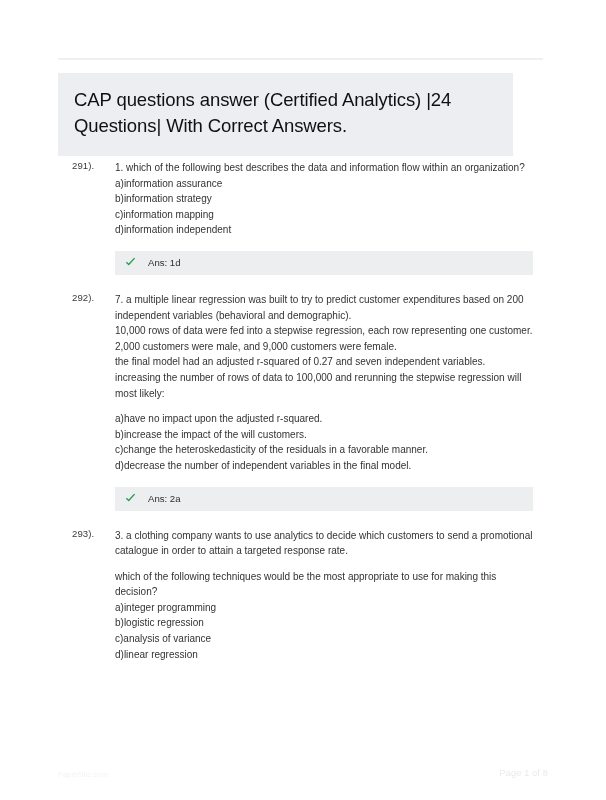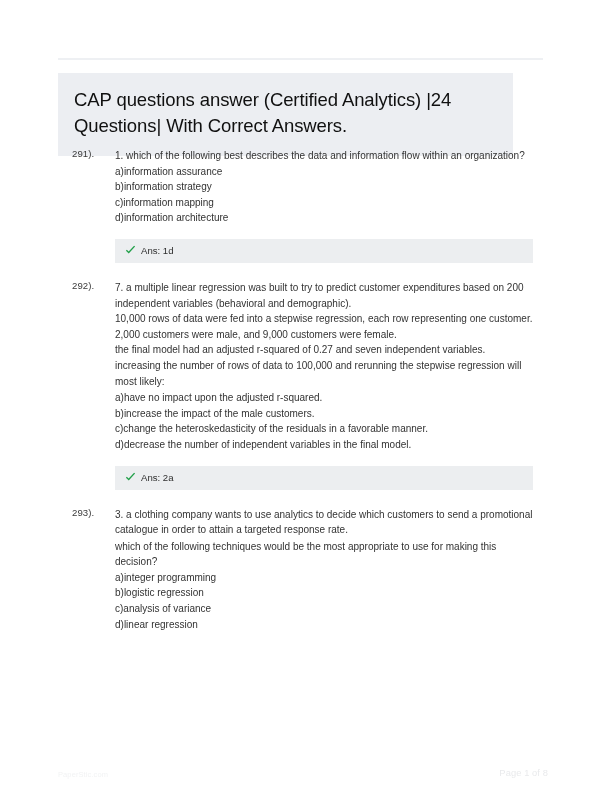--- a/index.html
+++ b/index.html
@@ -57,7 +57,7 @@
   .content {
     position: absolute;
     left: 0;
-    top: 148px;
+    top: 160px;
     width: 591px;
   }
 

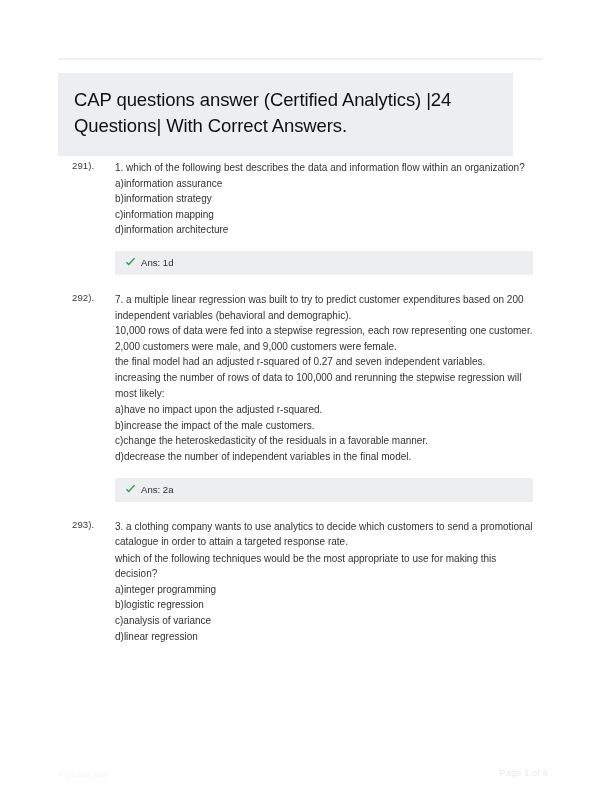--- a/index.html
+++ b/index.html
@@ -164,7 +164,7 @@
         <p class="opt">a)information assurance</p>
         <p class="opt">b)information strategy</p>
         <p class="opt">c)information mapping</p>
-        <p class="opt">d)information architecture</p>
+        <p class="opt">d)information independent</p>
       </div>
       <div class="ans-bar">
         <span class="check-icon">

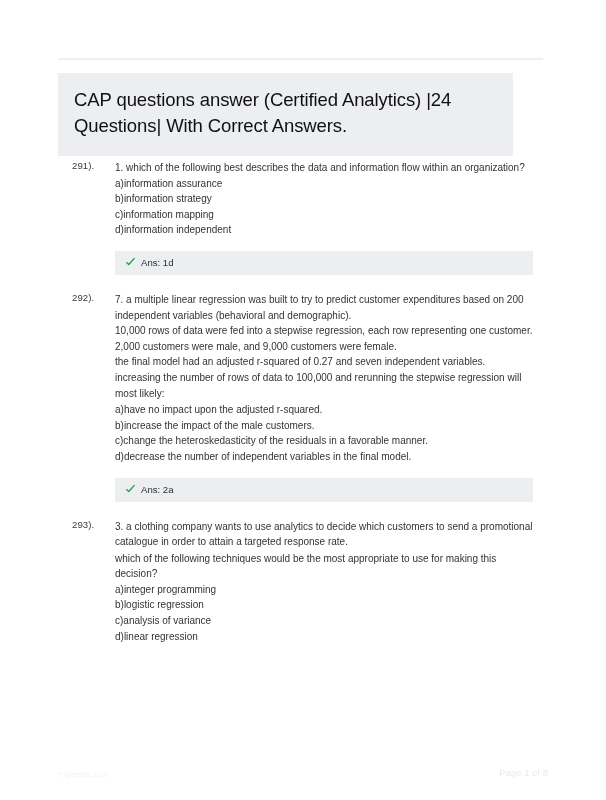--- a/index.html
+++ b/index.html
@@ -107,7 +107,7 @@
     color: #2e2e2e;
     display: flex;
     align-items: center;
-    gap: 5px;
+    gap: 12px;
   }
 
   .check-icon {

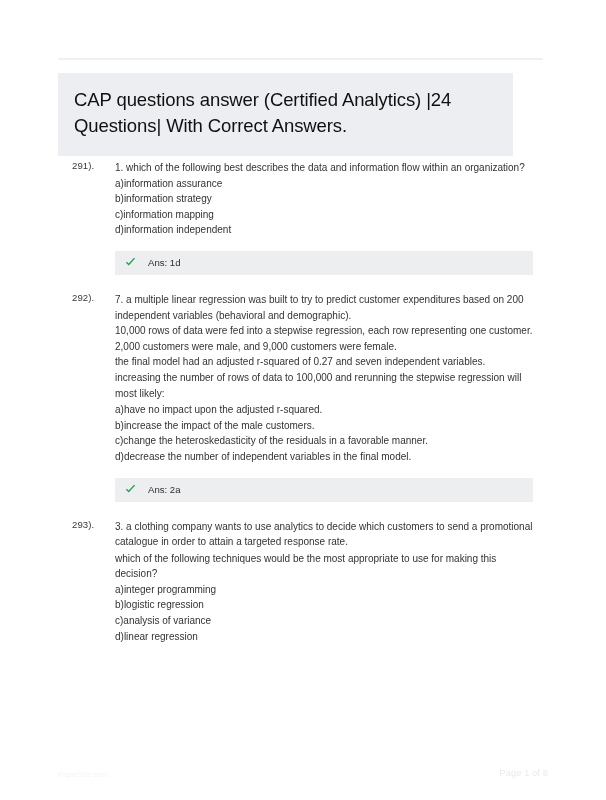--- a/index.html
+++ b/index.html
@@ -91,7 +91,7 @@
   }
 
   .qbody p.spacer-before {
-    margin-top: 1px;
+    margin-top: 10px;
   }
 
   .opt {

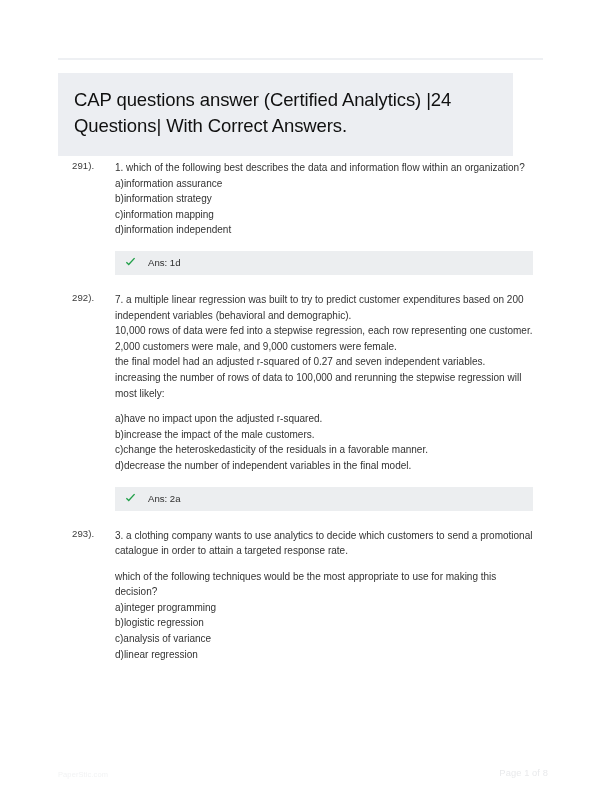--- a/index.html
+++ b/index.html
@@ -184,7 +184,7 @@
         <p>the final model had an adjusted r-squared of 0.27 and seven independent variables.</p>
         <p>increasing the number of rows of data to 100,000 and rerunning the stepwise regression will most likely:</p>
         <p class="opt spacer-before">a)have no impact upon the adjusted r-squared.</p>
-        <p class="opt">b)increase the impact of the male customers.</p>
+        <p class="opt">b)increase the impact of the will customers.</p>
         <p class="opt">c)change the heteroskedasticity of the residuals in a favorable manner.</p>
         <p class="opt">d)decrease the number of independent variables in the final model.</p>
       </div>

